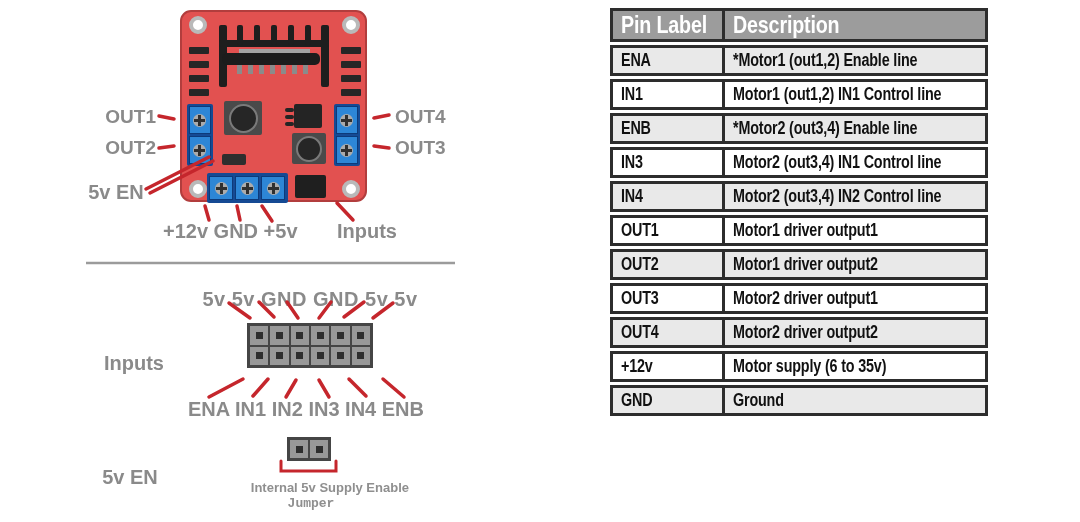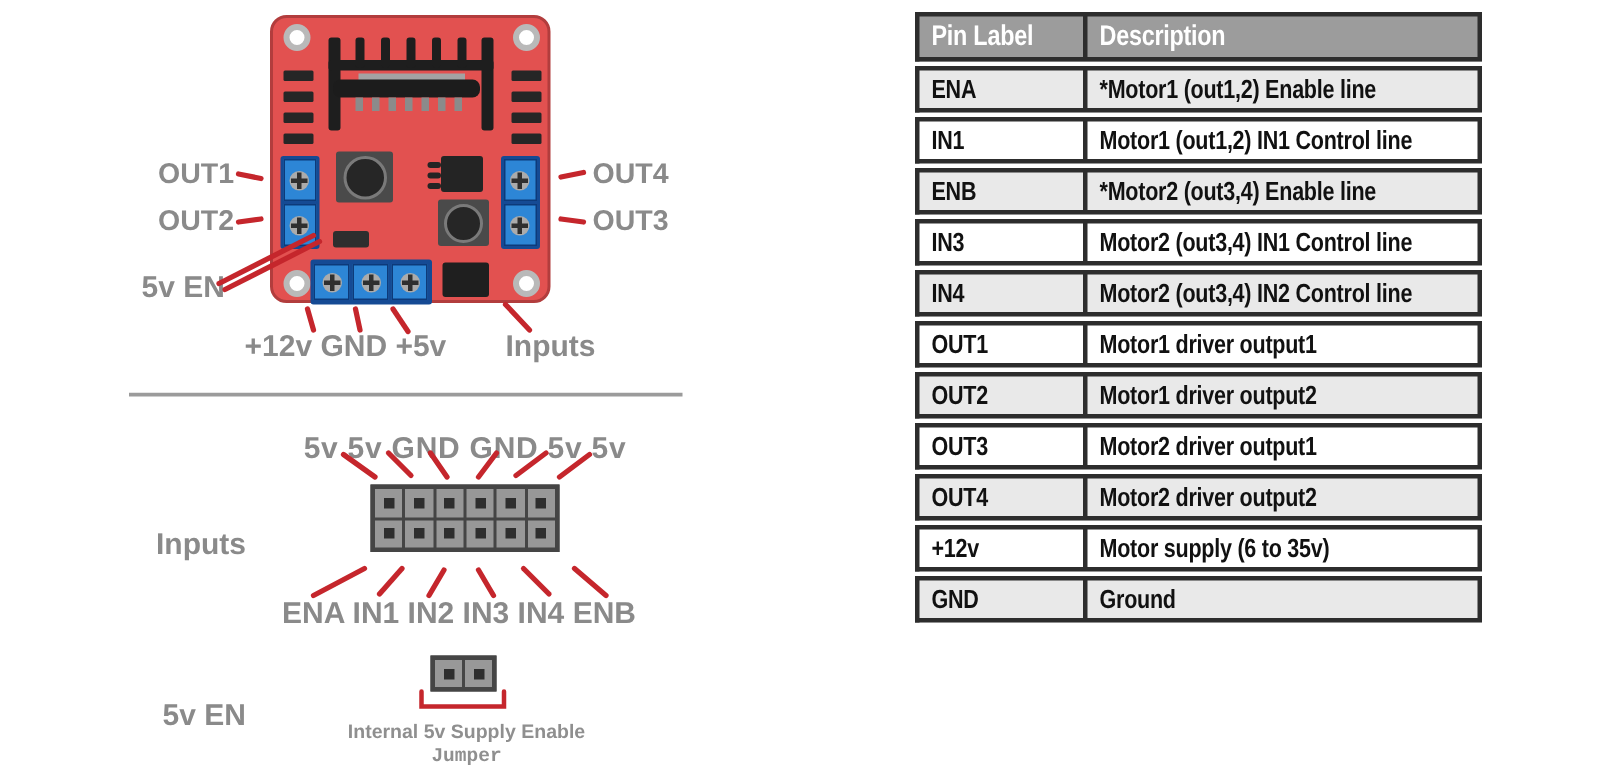--- a/index.html
+++ b/index.html
@@ -47,7 +47,7 @@
                  border-collapse:separate;border-spacing:0 3px;}
   .pintable th,.pintable td{border:3px solid #2d2d2d;text-align:left;vertical-align:middle;
                  padding:0 0 0 8px;overflow:visible;}
-  .pintable th{background:#9c9c9c;color:#ffffff;height:27px;font-size:19px;}
+  .pintable th{background:#9c9c9c;color:#ffffff;height:27px;font-size:24px;}
   .pintable td{height:25px;color:#111;font-size:17.5px;}
   .pintable td:first-child,.pintable th:first-child{border-right-width:0;}
   .pintable col.c1{width:112px;}

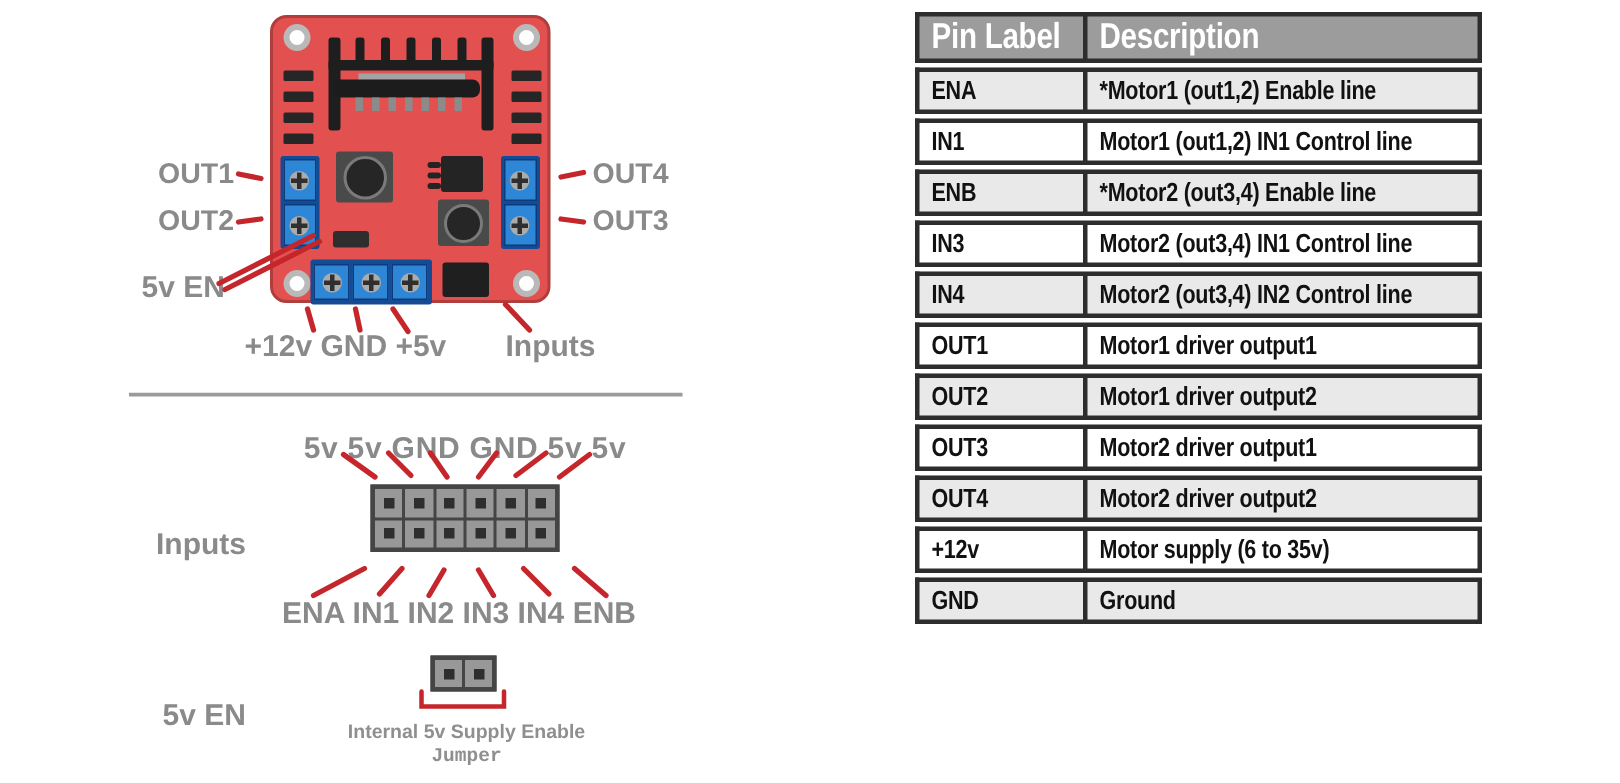--- a/index.html
+++ b/index.html
@@ -27,7 +27,7 @@
 
   
   .glabel{position:absolute;font-weight:bold;color:#8a8a8a;font-size:19px;white-space:nowrap;}
-  .glabel.big{font-size:20px;}
+  .glabel.big{font-size:20px;text-align:center;}
   .r{text-align:right;}
   .c{text-align:center;}
   .caption{position:absolute;left:213px;top:480px;width:196px;text-align:center;

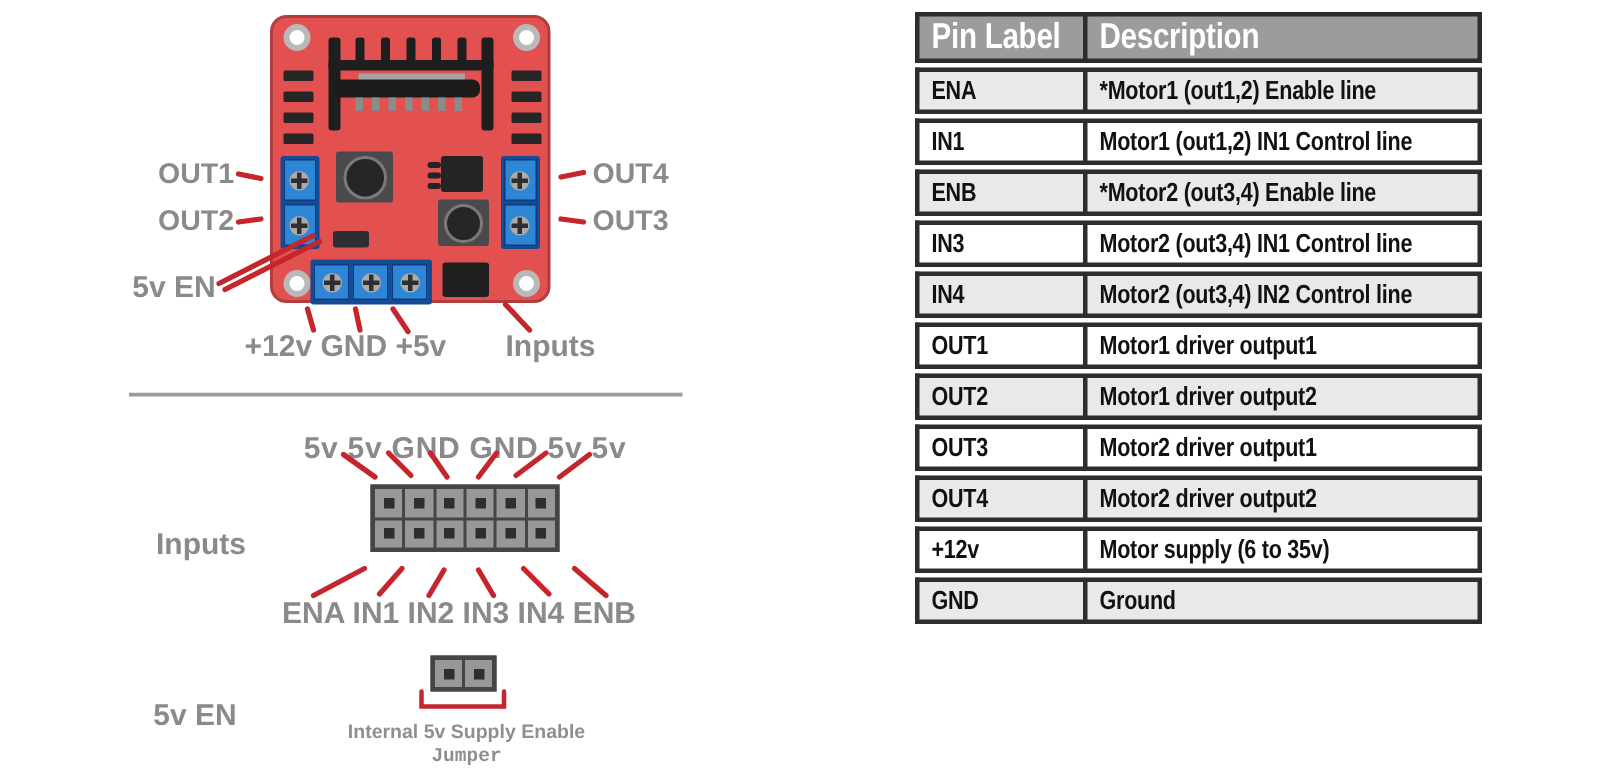--- a/index.html
+++ b/index.html
@@ -172,7 +172,7 @@
       <div class="pin"></div>
     </div>
   <div class="caption">
-    <span style="display:block;">Internal 5v Supply Enable</span>
+    <span style="display:block;text-align:right;">Internal 5v Supply Enable</span>
     <span style="display:block;font-family:Liberation Mono, monospace;">Jumper</span>
   </div>
 

